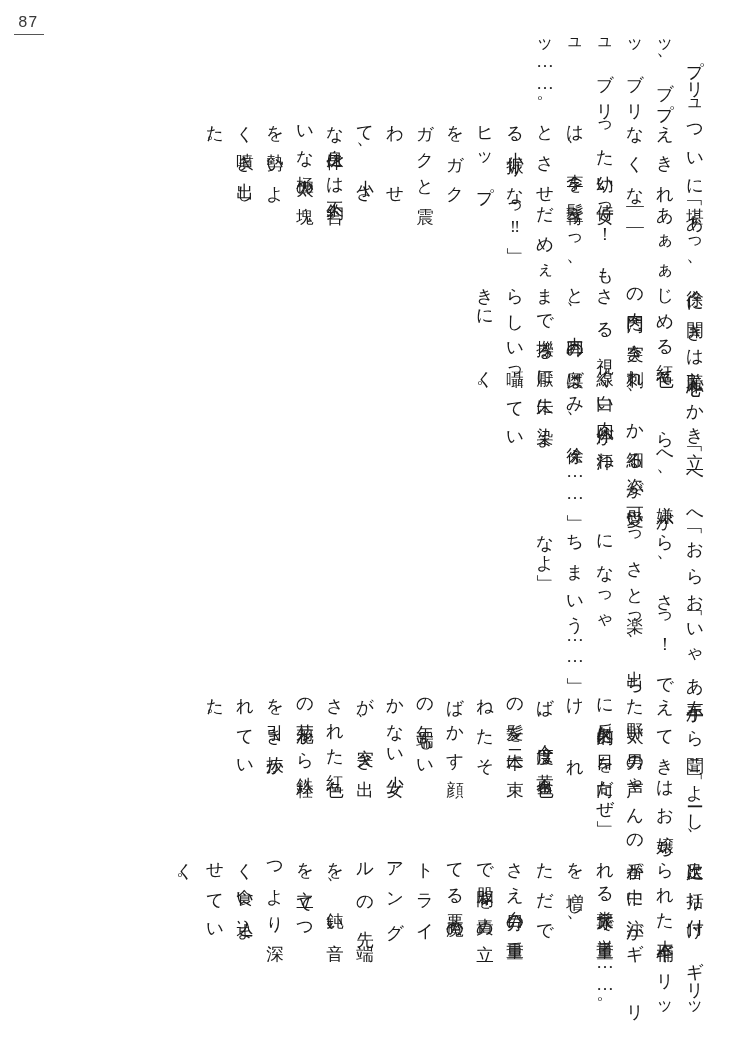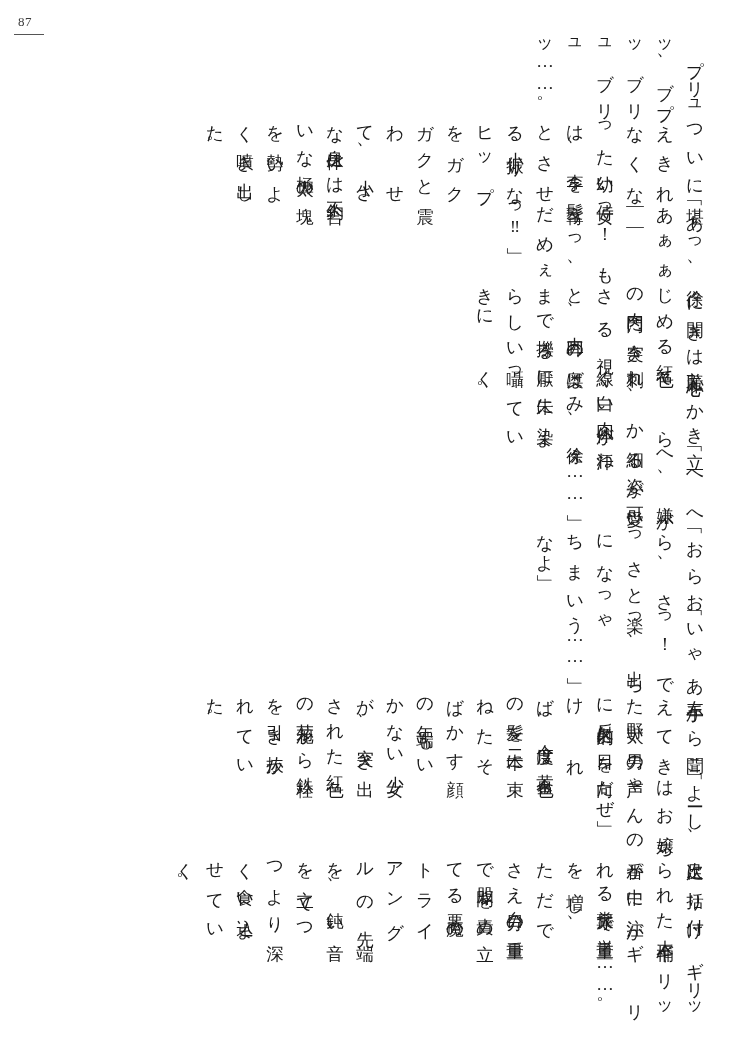--- a/index.html
+++ b/index.html
@@ -20,9 +20,9 @@
     position: absolute;
     top: 14px;
     left: 18px;
-    font-size: 13px;
+    font-size: 16px;
     color: #3a3a3a;
-    font-family: Liberation Serif, serif;
+    font-family: Liberation Mono, monospace;
     letter-spacing: 0.5px;
   }
   .rule {

